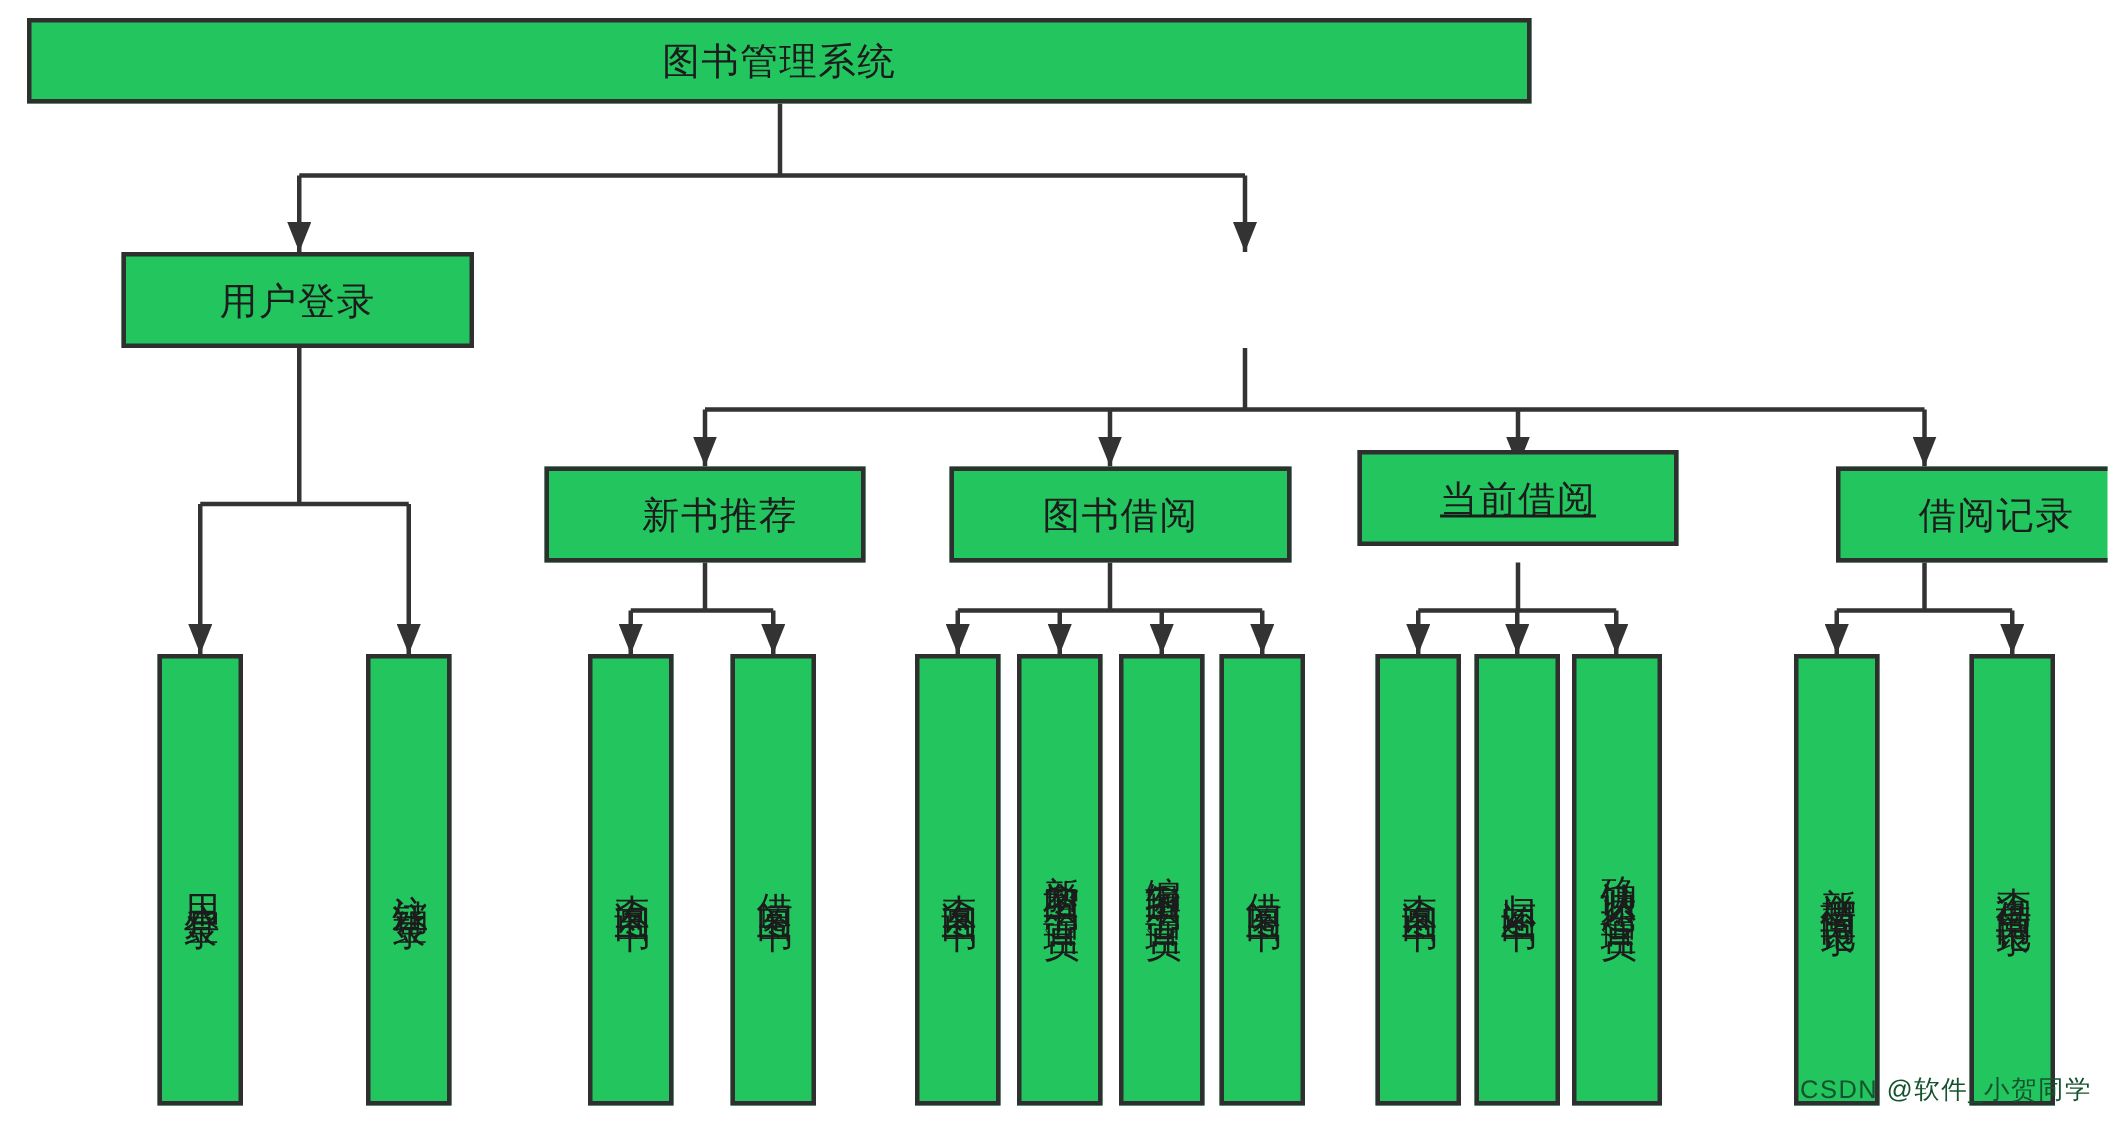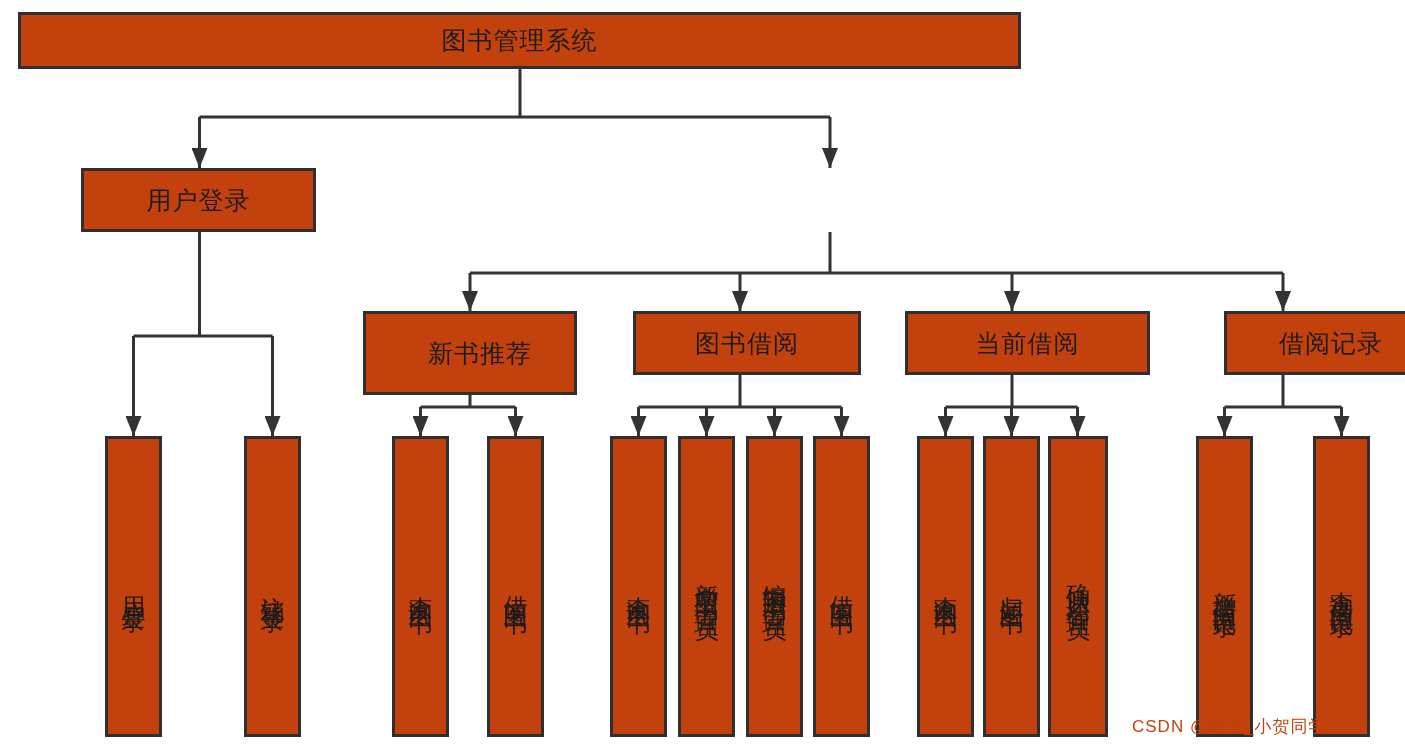--- a/index.html
+++ b/index.html
@@ -28,7 +28,7 @@
   .box {
     position: absolute;
     box-sizing: border-box;
-    background: #c2410c;
+    background: #22c55e;
     border: 3px solid #2f2f2f;
     display: flex;
     align-items: center;

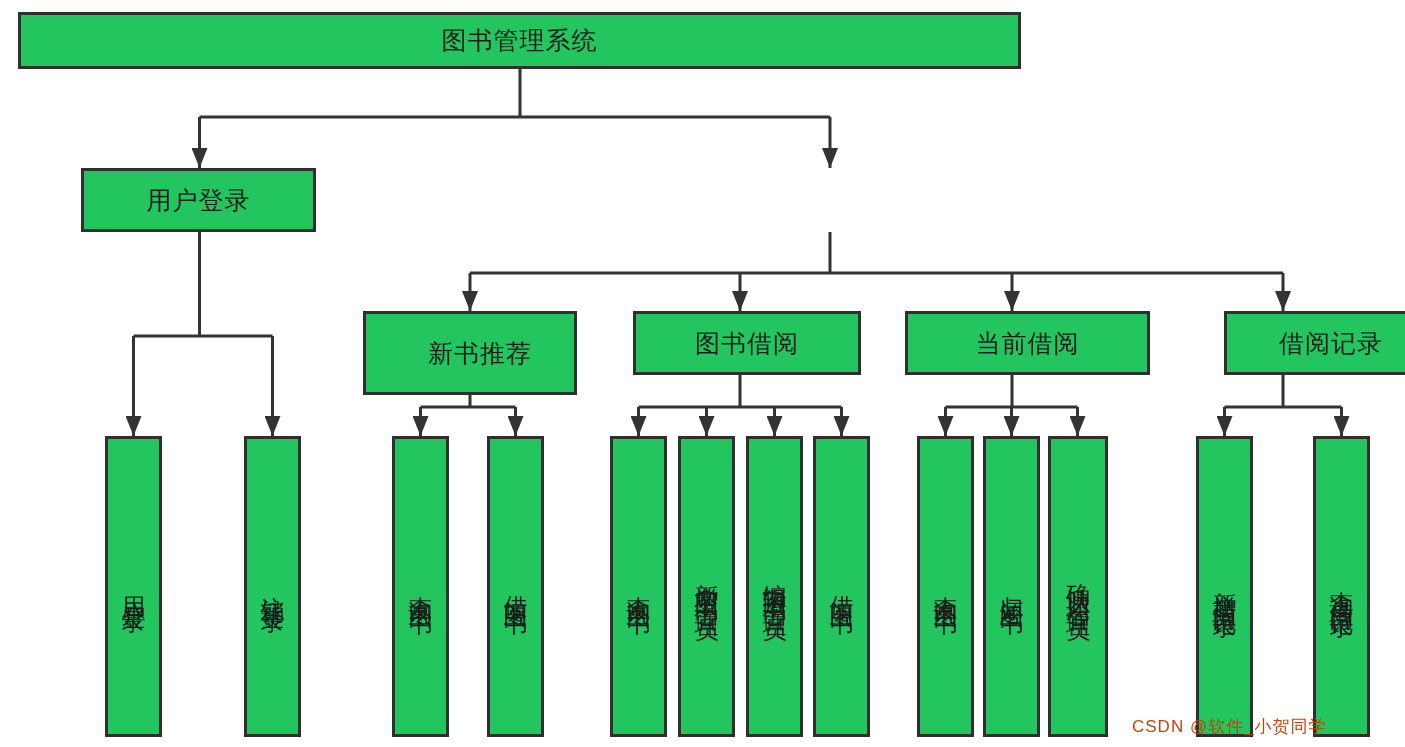--- a/index.html
+++ b/index.html
@@ -119,7 +119,7 @@
     <span>用户登录</span>
   </div>
 
-  <div class="box h-box" style="left:363px; top:311px; width:214px; height:84px;padding-left:20px;">
+  <div class="box h-box" style="left:363px; top:311px; width:214px; height:64px;padding-left:20px;">
     <span>新书推荐</span>
   </div>
   <div class="box h-box" style="left:633px; top:311px; width:228px; height:64px;">

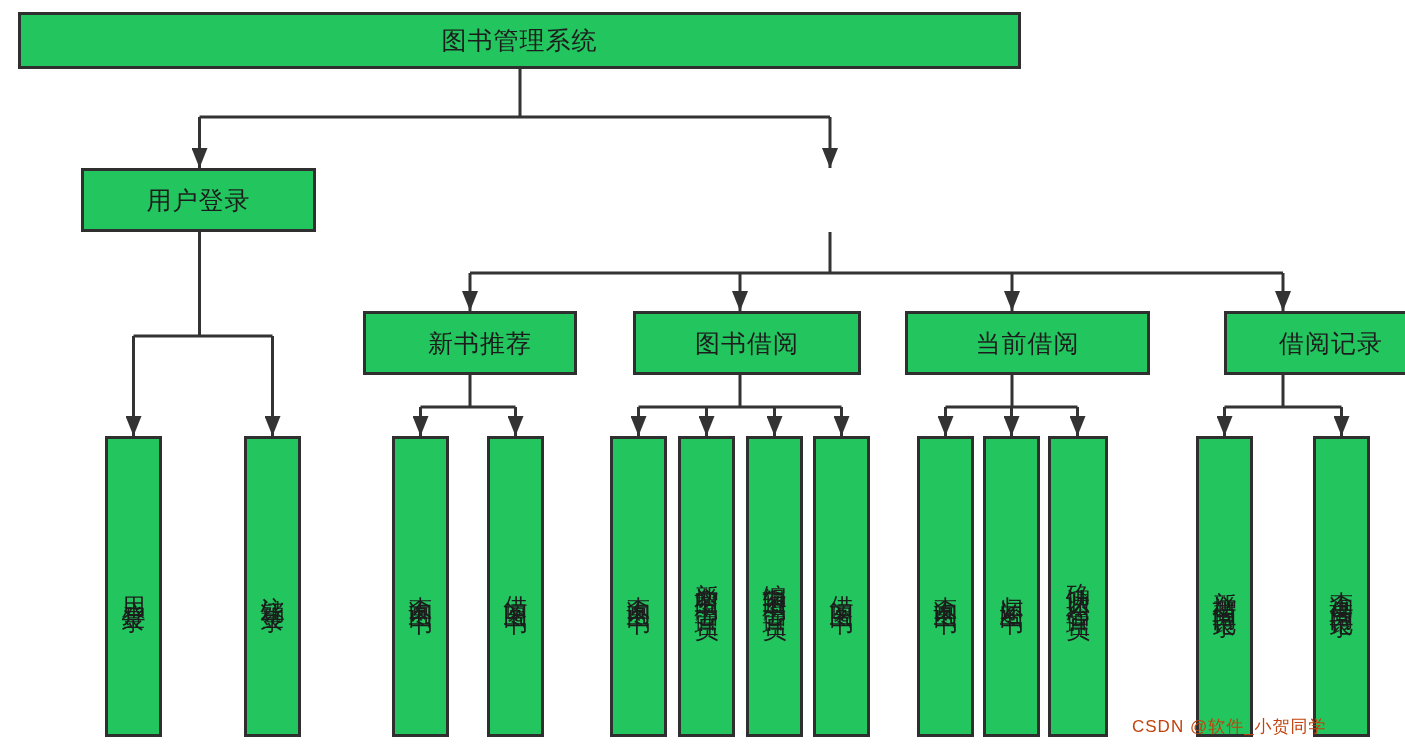--- a/index.html
+++ b/index.html
@@ -125,7 +125,7 @@
   <div class="box h-box" style="left:633px; top:311px; width:228px; height:64px;">
     <span>图书借阅</span>
   </div>
-  <div class="box h-box" style="left:905px; top:311px; width:245px; height:64px;">
+  <div class="box h-box" style="left:905px; top:300px; width:214px; height:64px;text-decoration:underline;">
     <span>当前借阅</span>
   </div>
   <div class="box h-box" style="left:1176px; top:311px; width:214px; height:64px;margin-left:48px;">

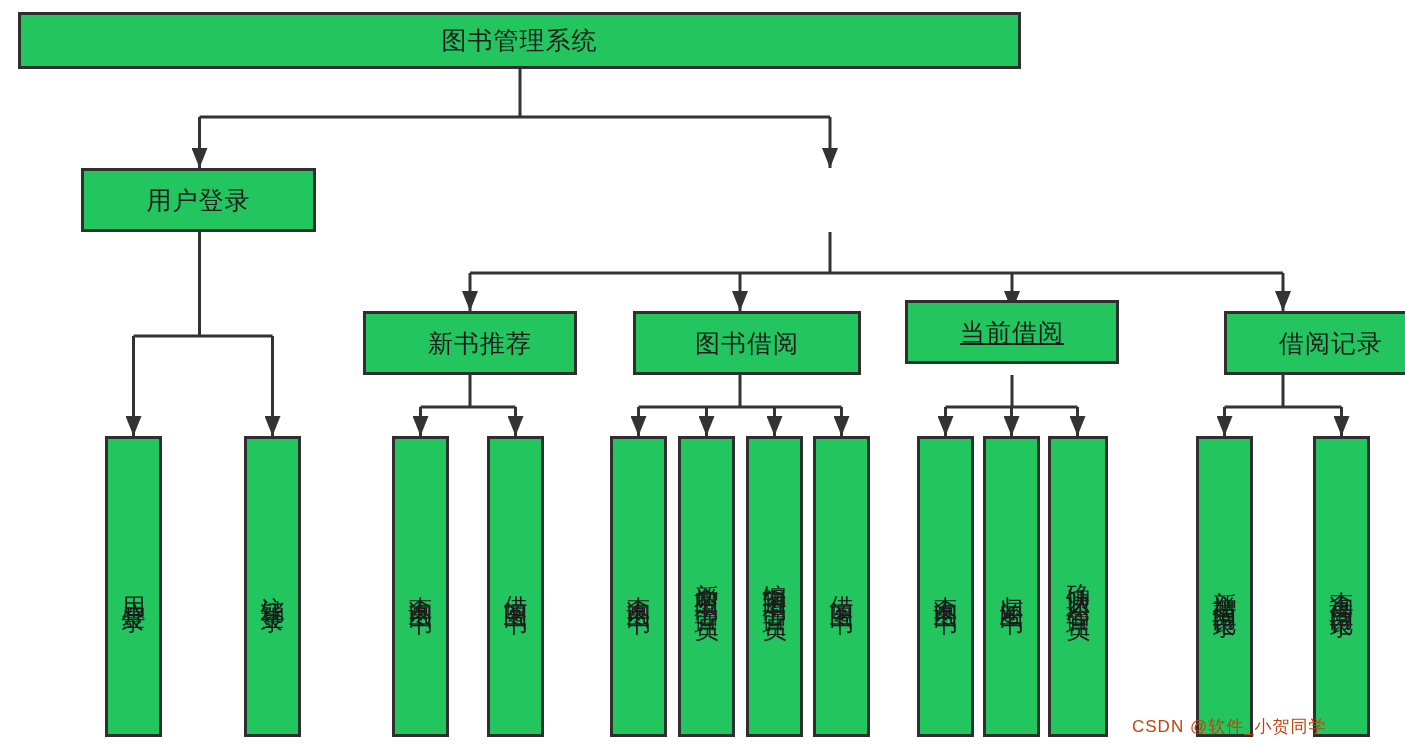--- a/index.html
+++ b/index.html
@@ -51,10 +51,10 @@
   }
   .watermark {
     position: absolute;
-    left: 1132px;
+    left: 1200px;
     top: 715px;
     z-index: 2;
-    color: #c2410c;
+    color: #14532d;
     font-size: 17px;
     letter-spacing: 1px;
     white-space: nowrap;

